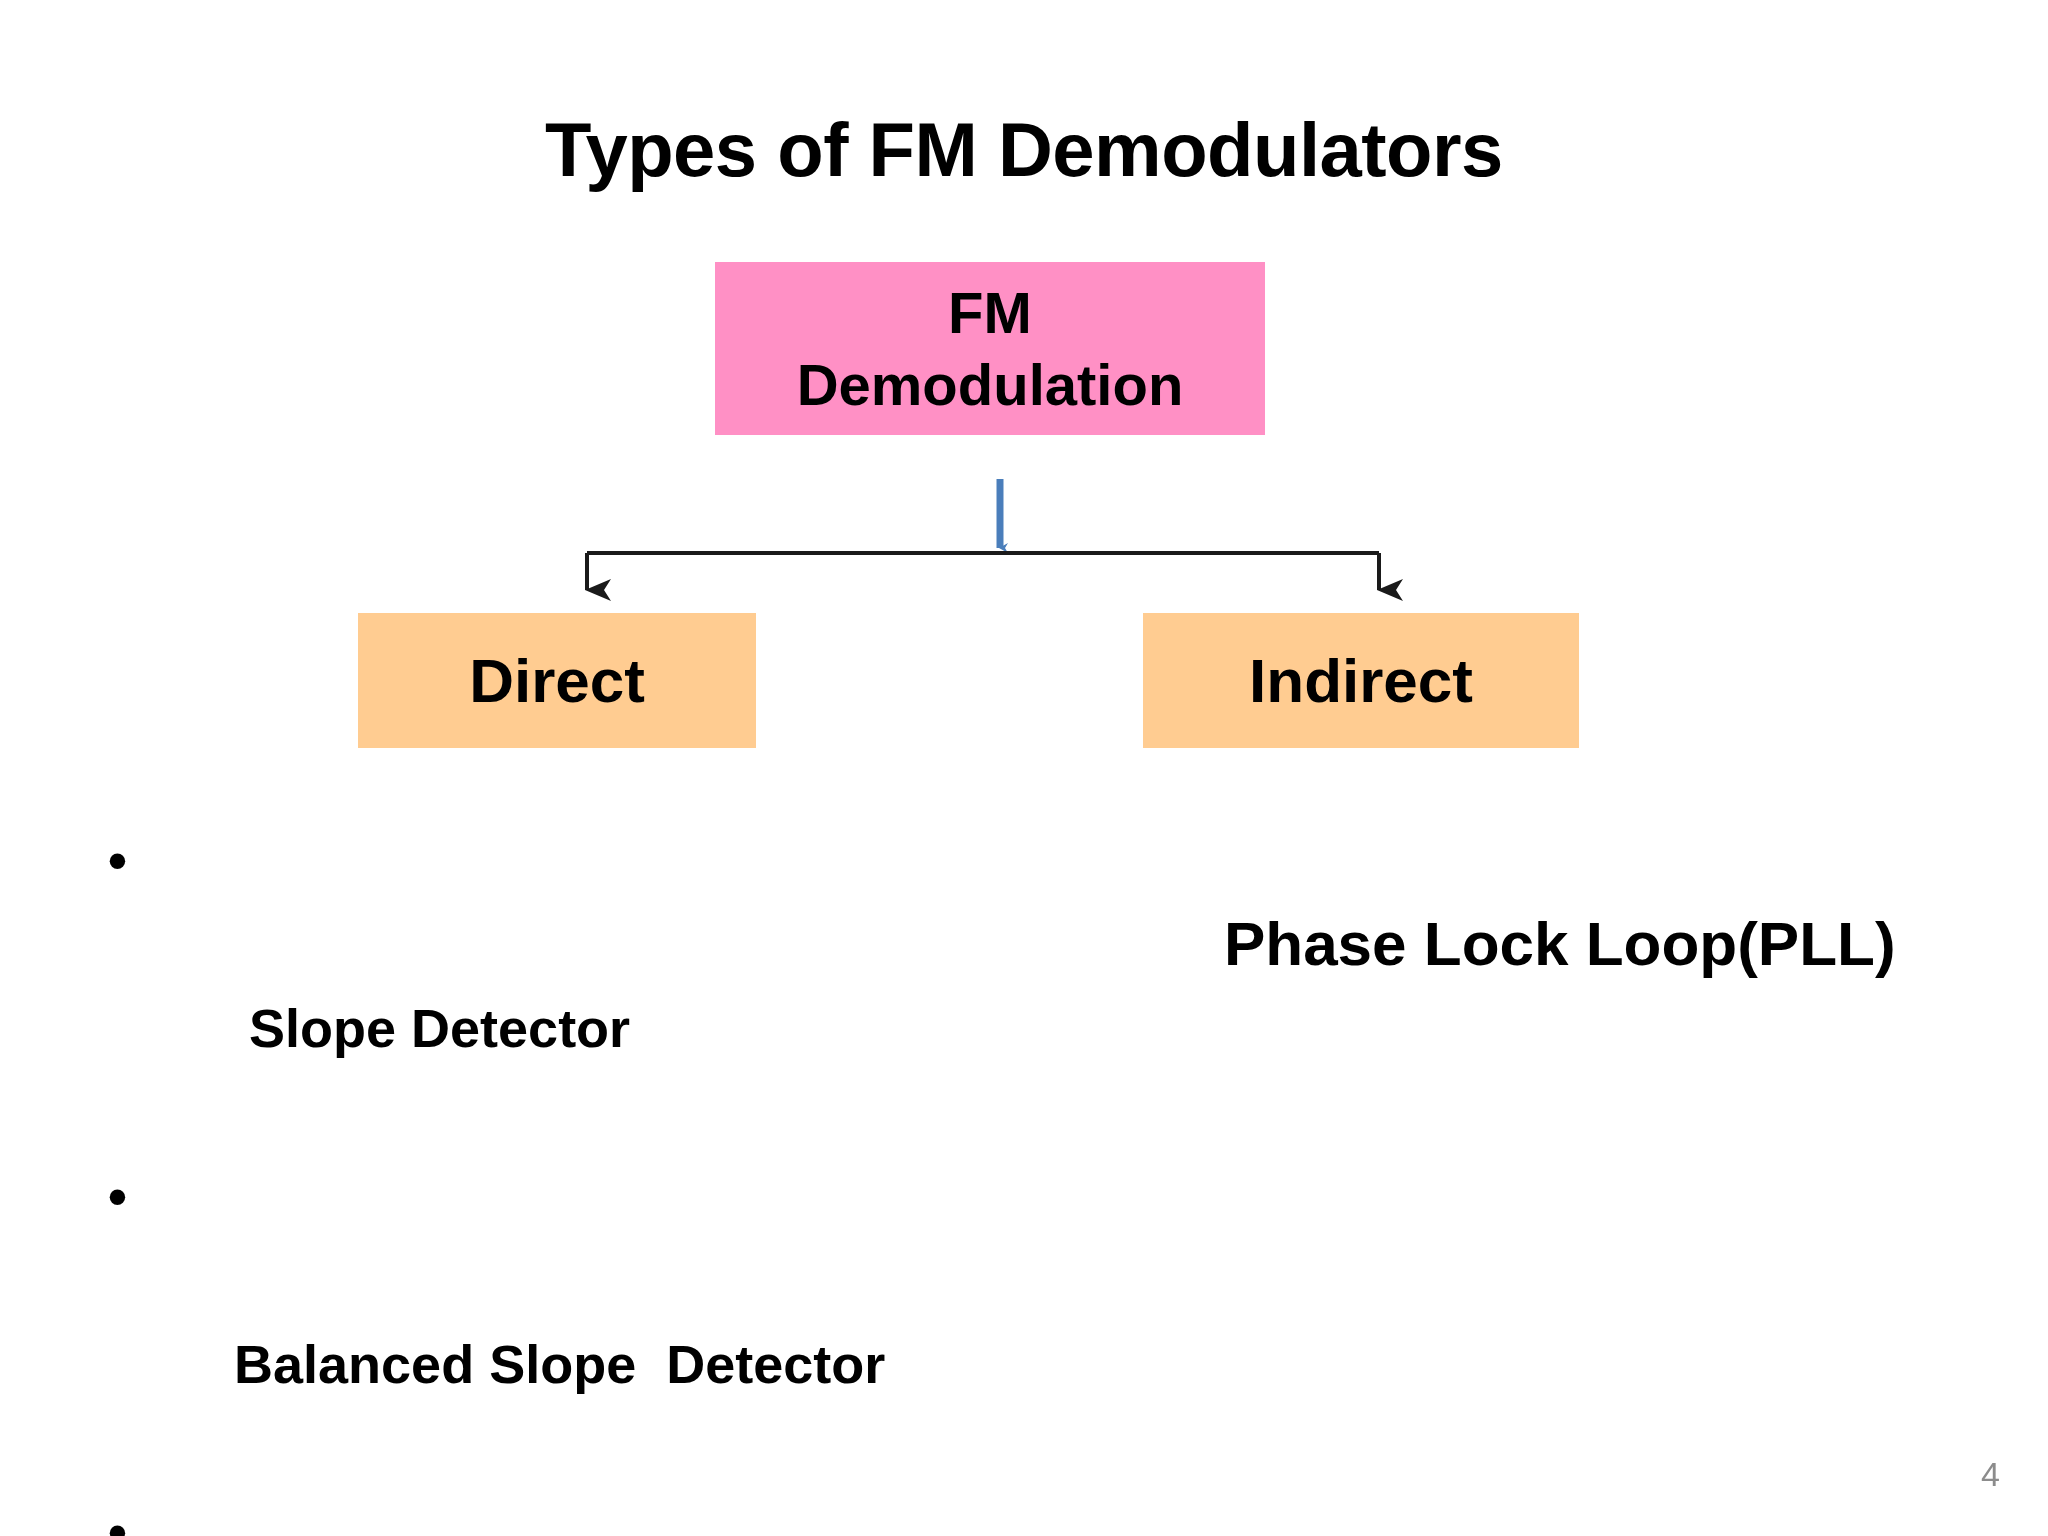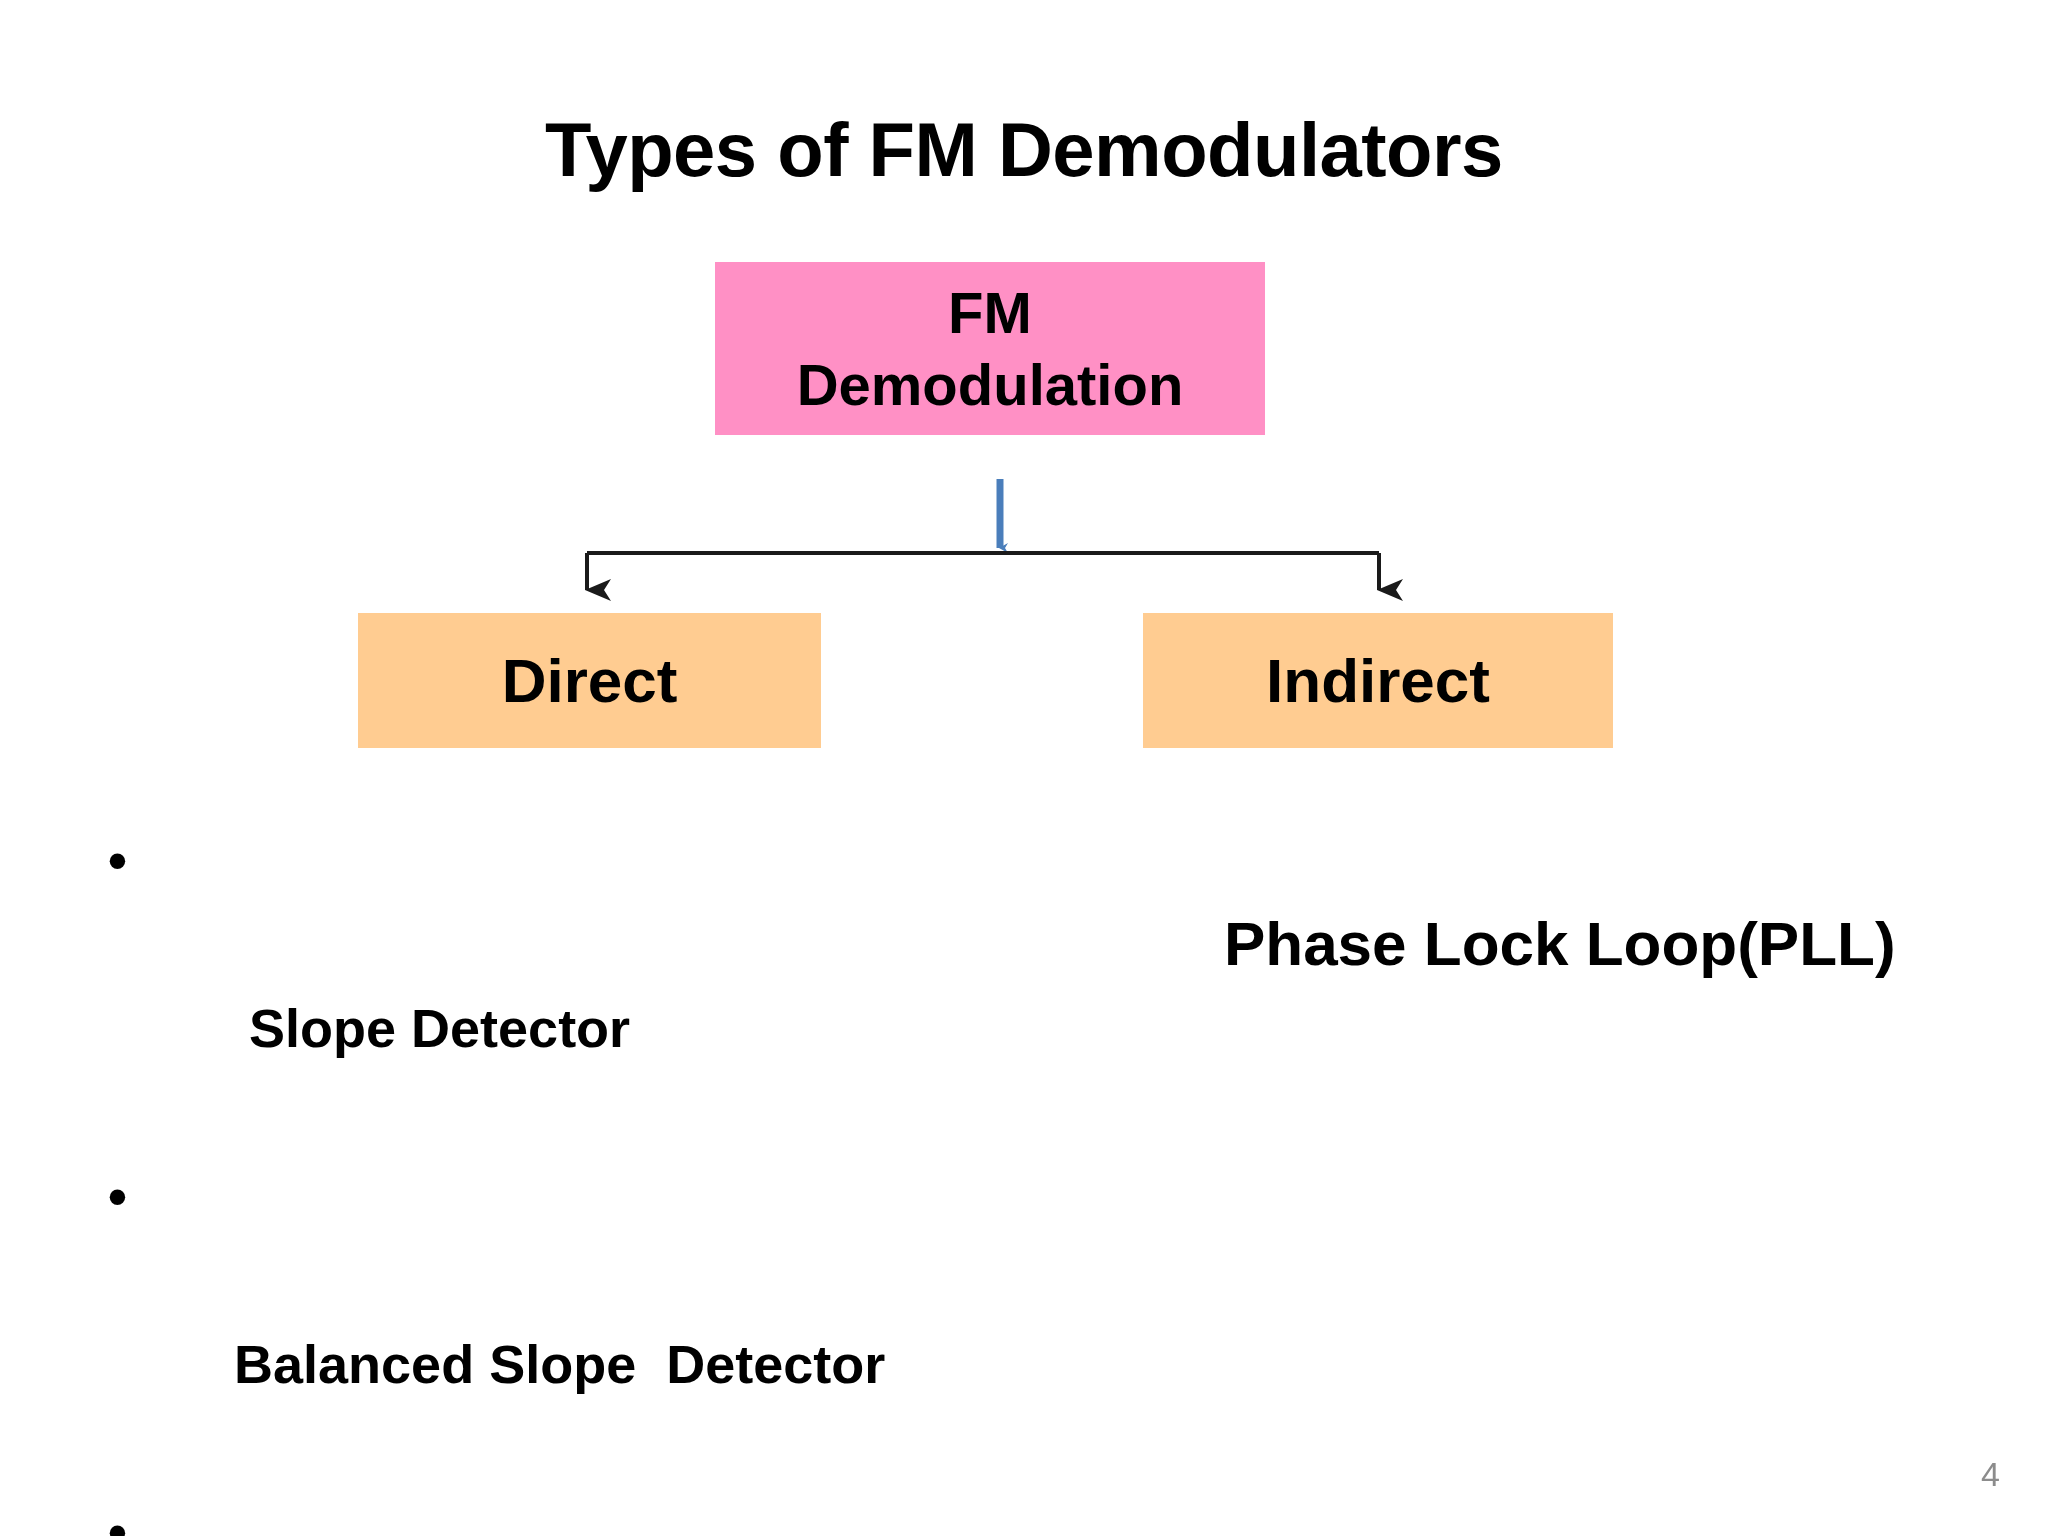--- a/index.html
+++ b/index.html
@@ -58,7 +58,7 @@
   #direct-box {
     left: 358px;
     top: 613px;
-    width: 463px;
+    width: 398px;
     height: 135px;
     font-size: 62px;
     line-height: 70px;

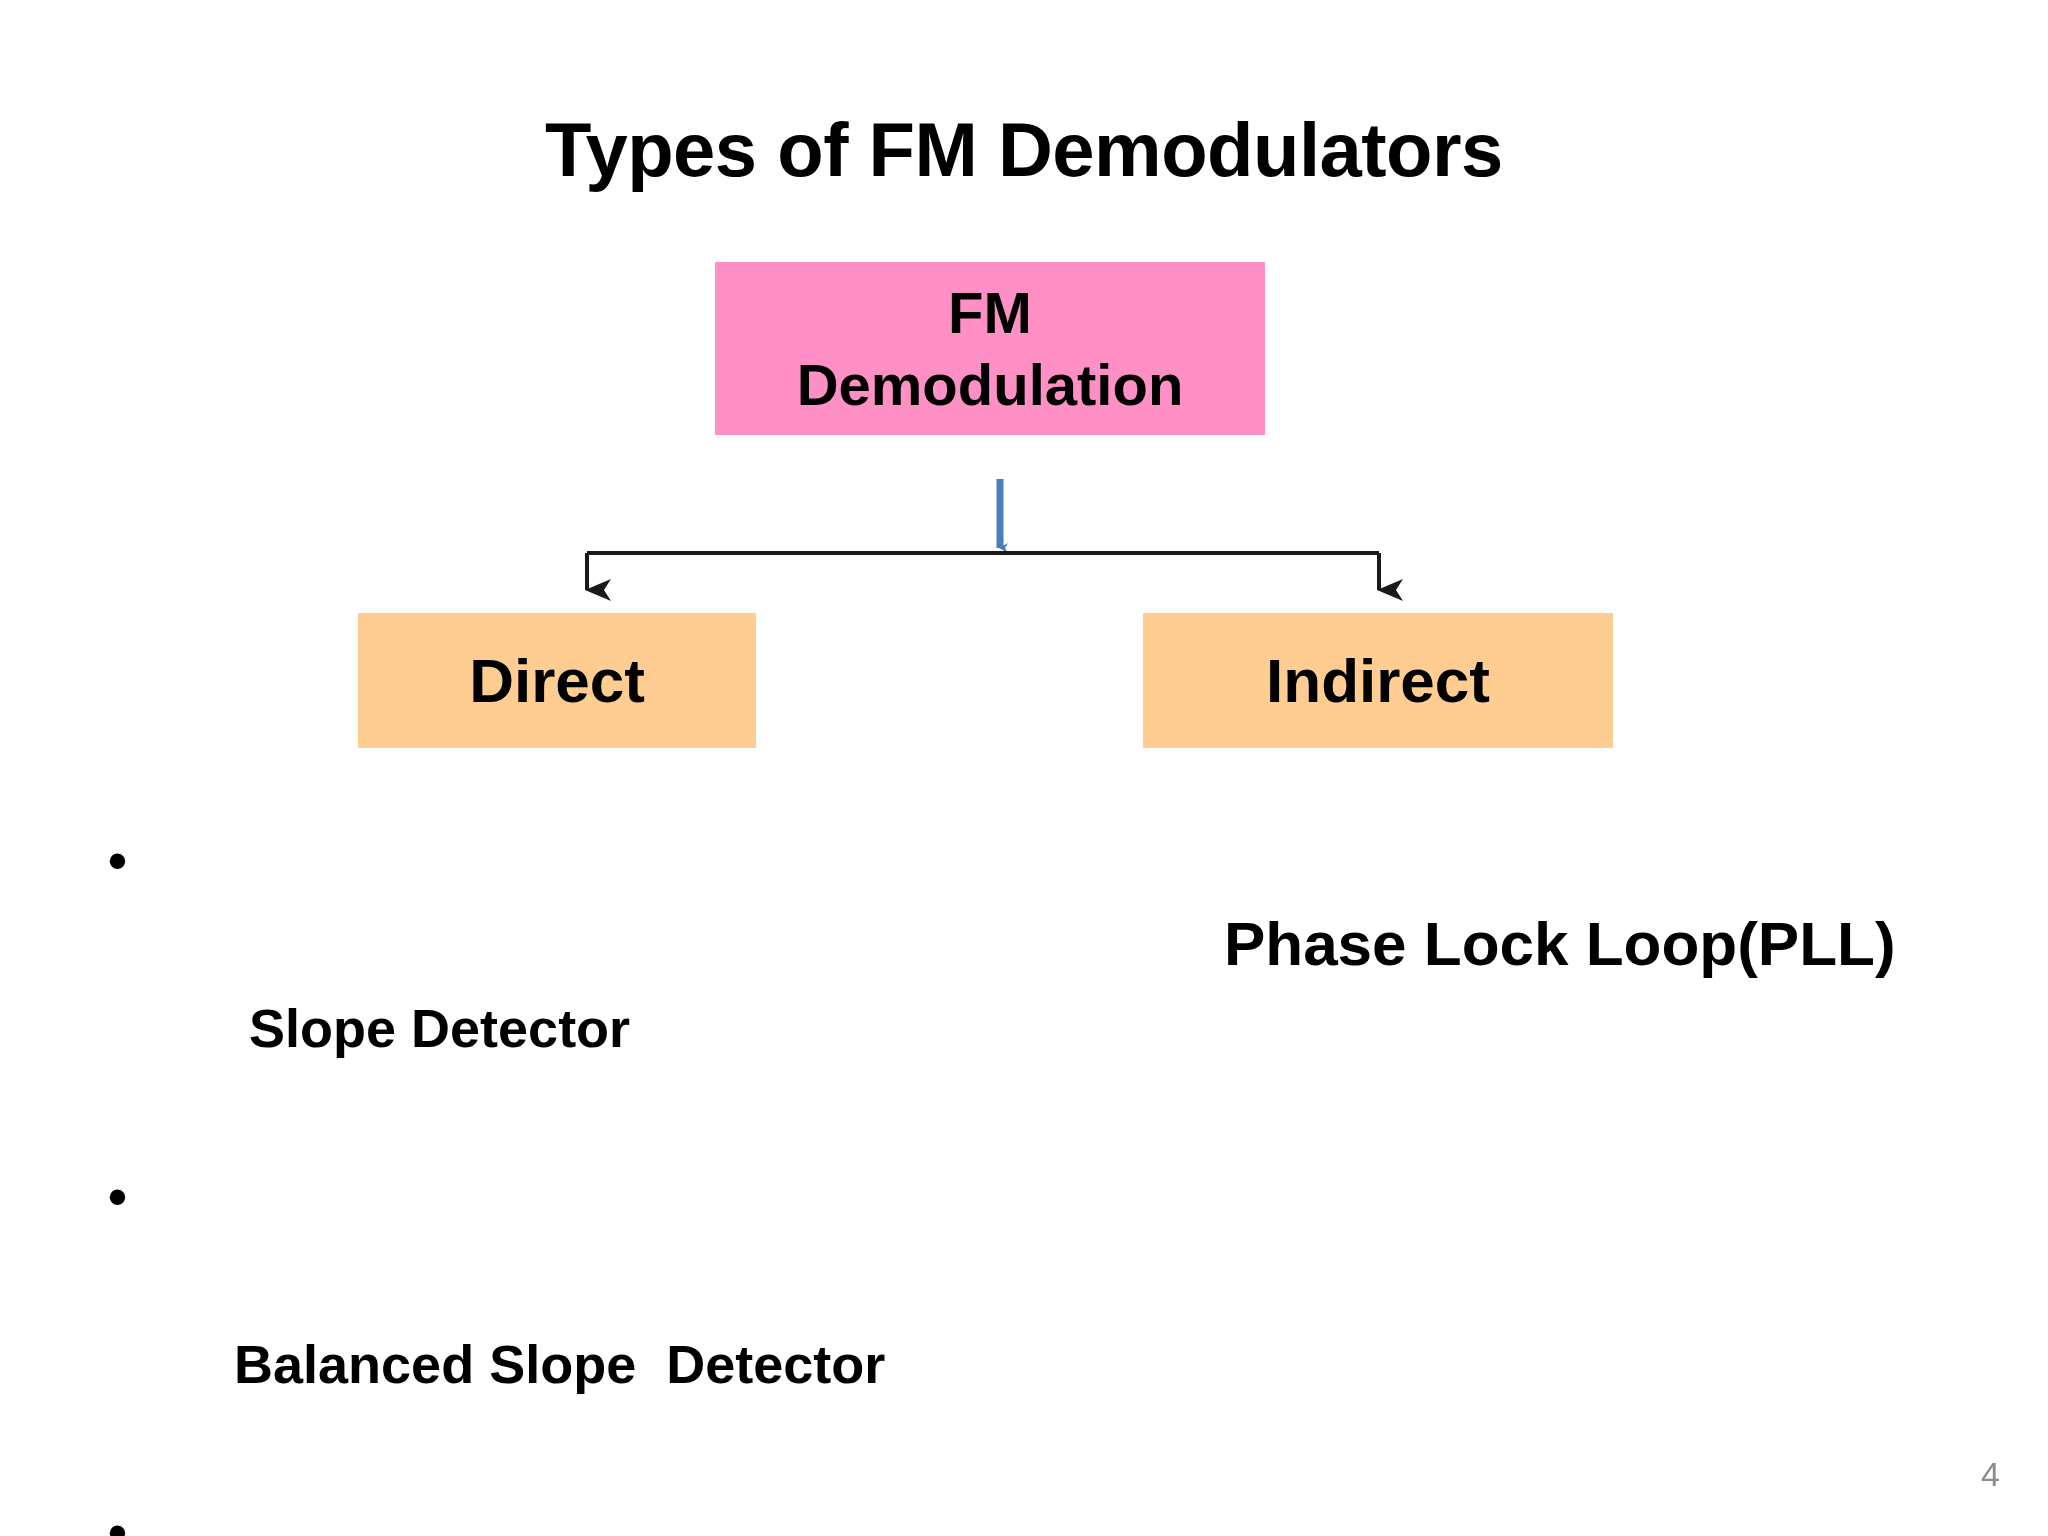--- a/index.html
+++ b/index.html
@@ -66,7 +66,7 @@
   #indirect-box {
     left: 1143px;
     top: 613px;
-    width: 470px;
+    width: 436px;
     height: 135px;
     font-size: 62px;
     line-height: 70px;

